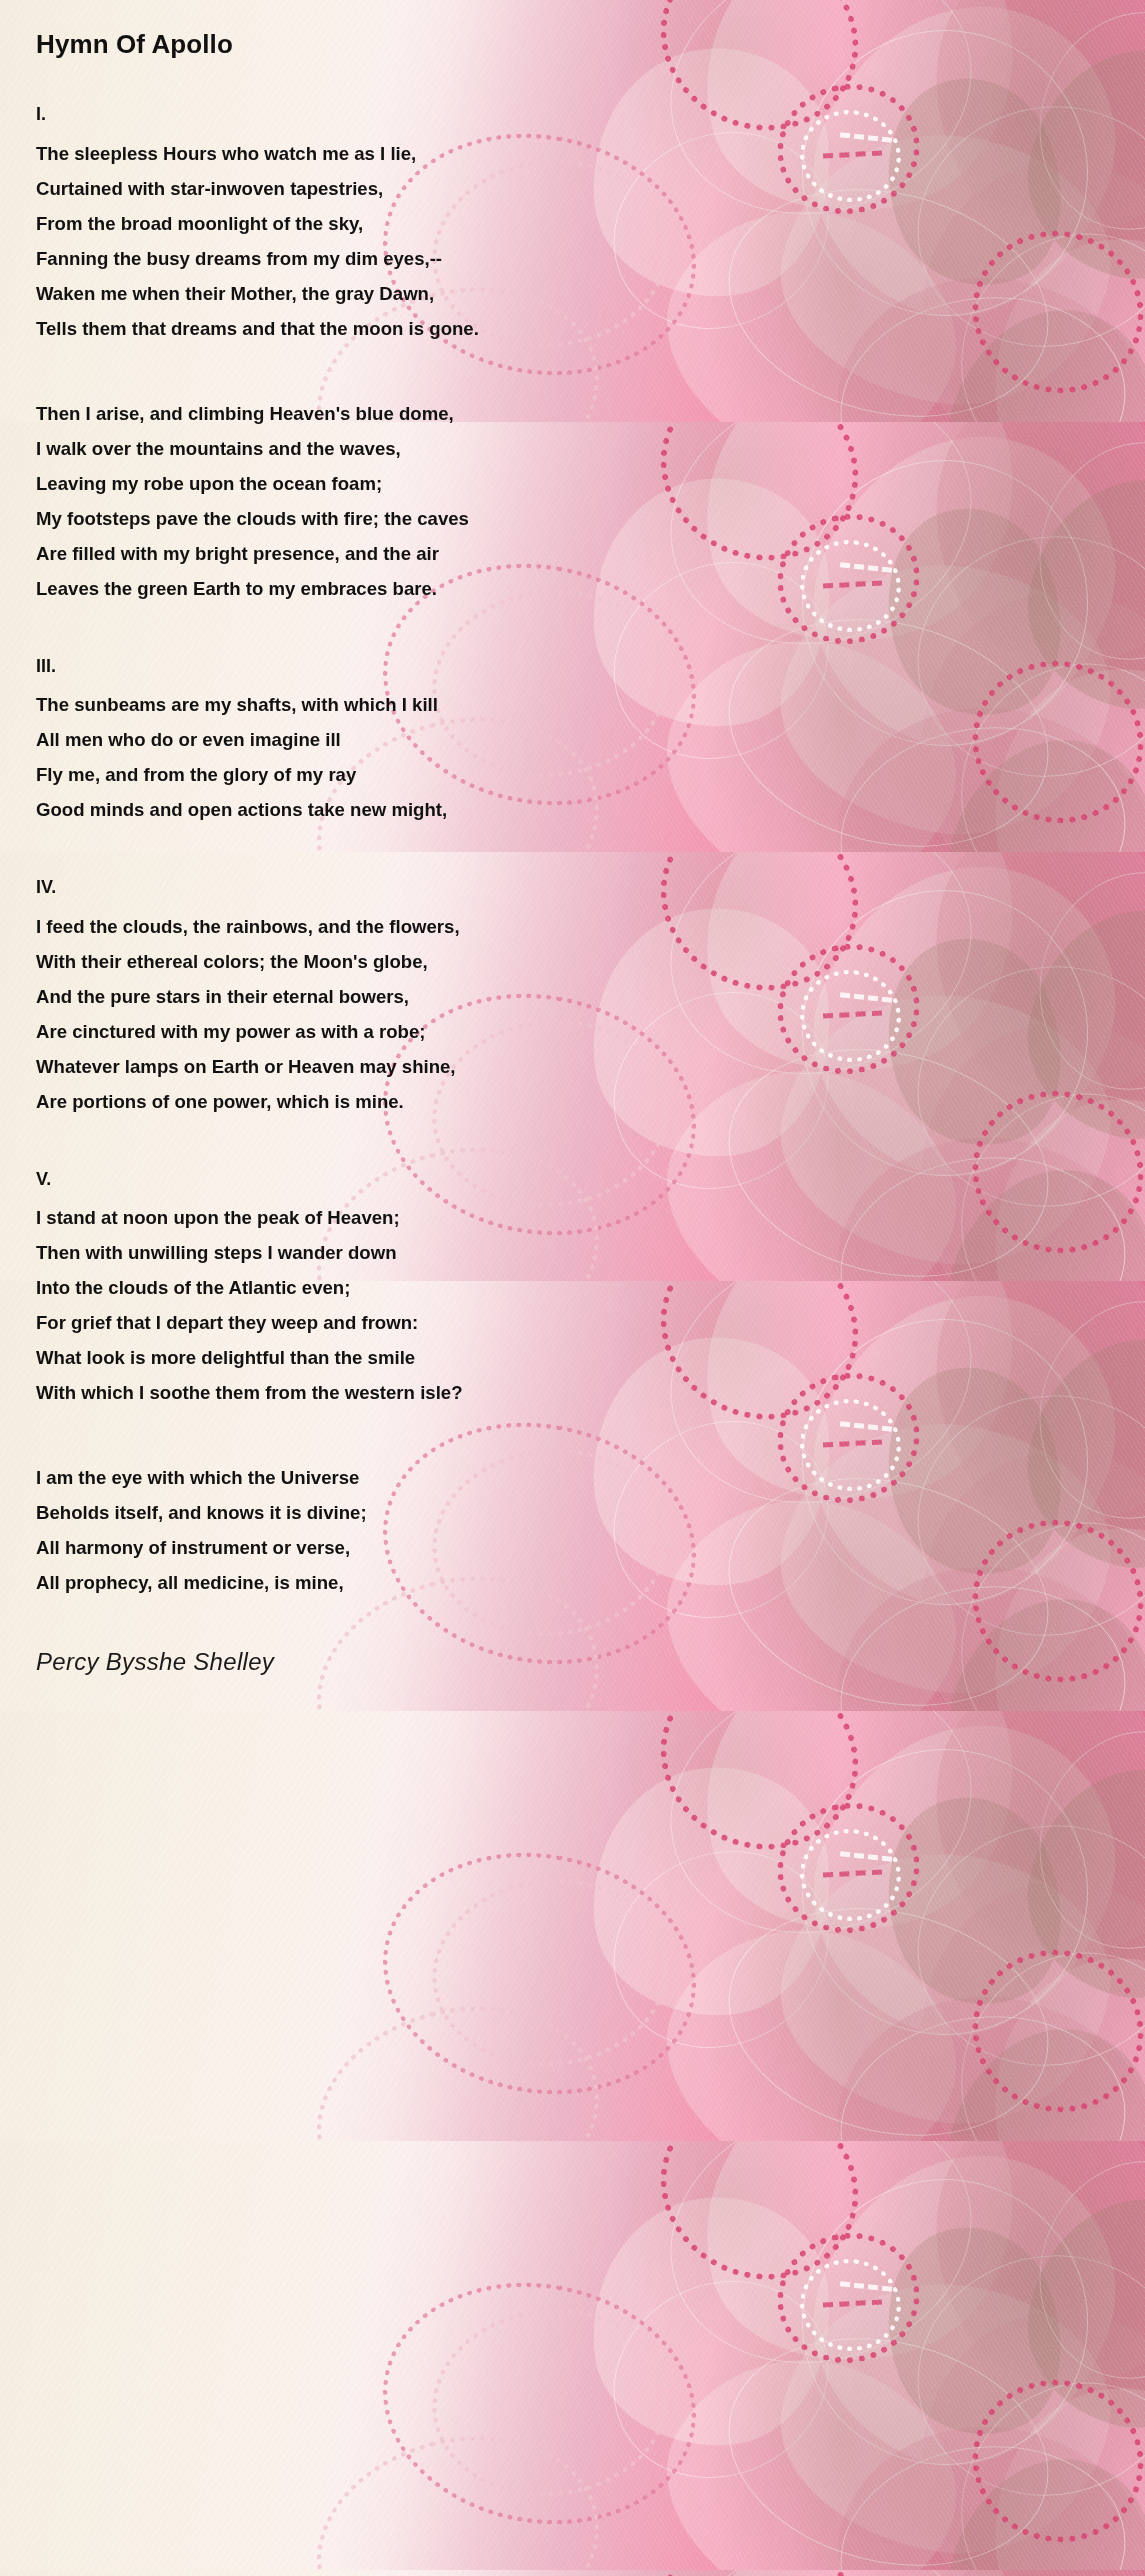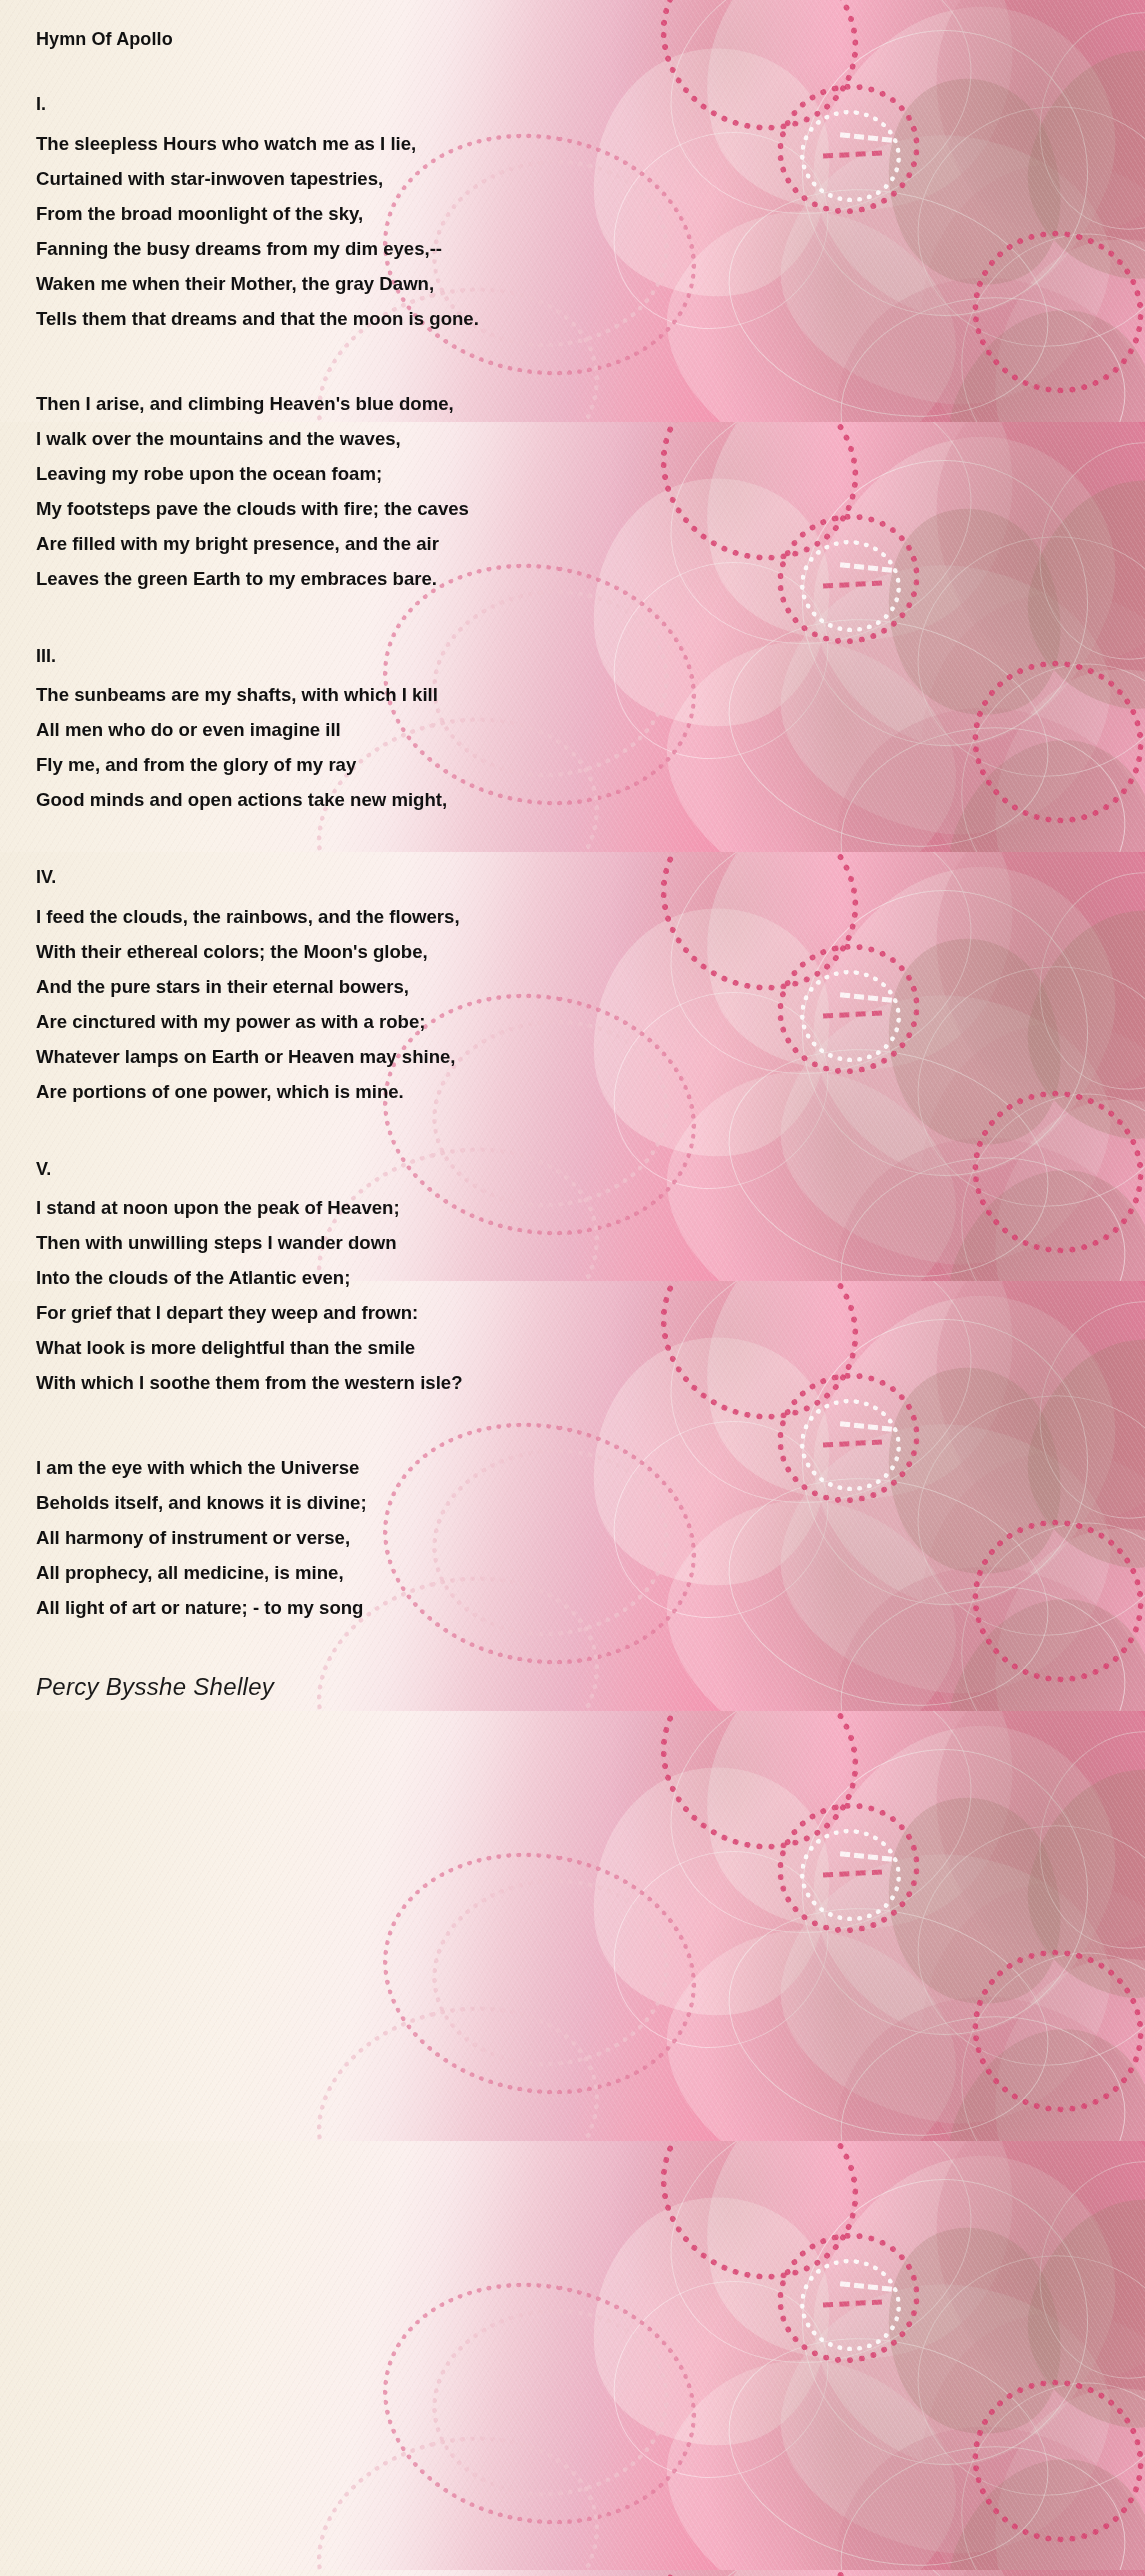--- a/index.html
+++ b/index.html
@@ -58,7 +58,7 @@
   
   #content { position:relative; z-index:3; padding:0 0 0 36px; }
   #poem-title {
-    font-size:18px; font-weight:bold; color:#111;
+    font-size:26px; font-weight:bold; color:#111;
     padding-top:29px; letter-spacing:0.1px;
   }
   .stanza { margin-top:0; }

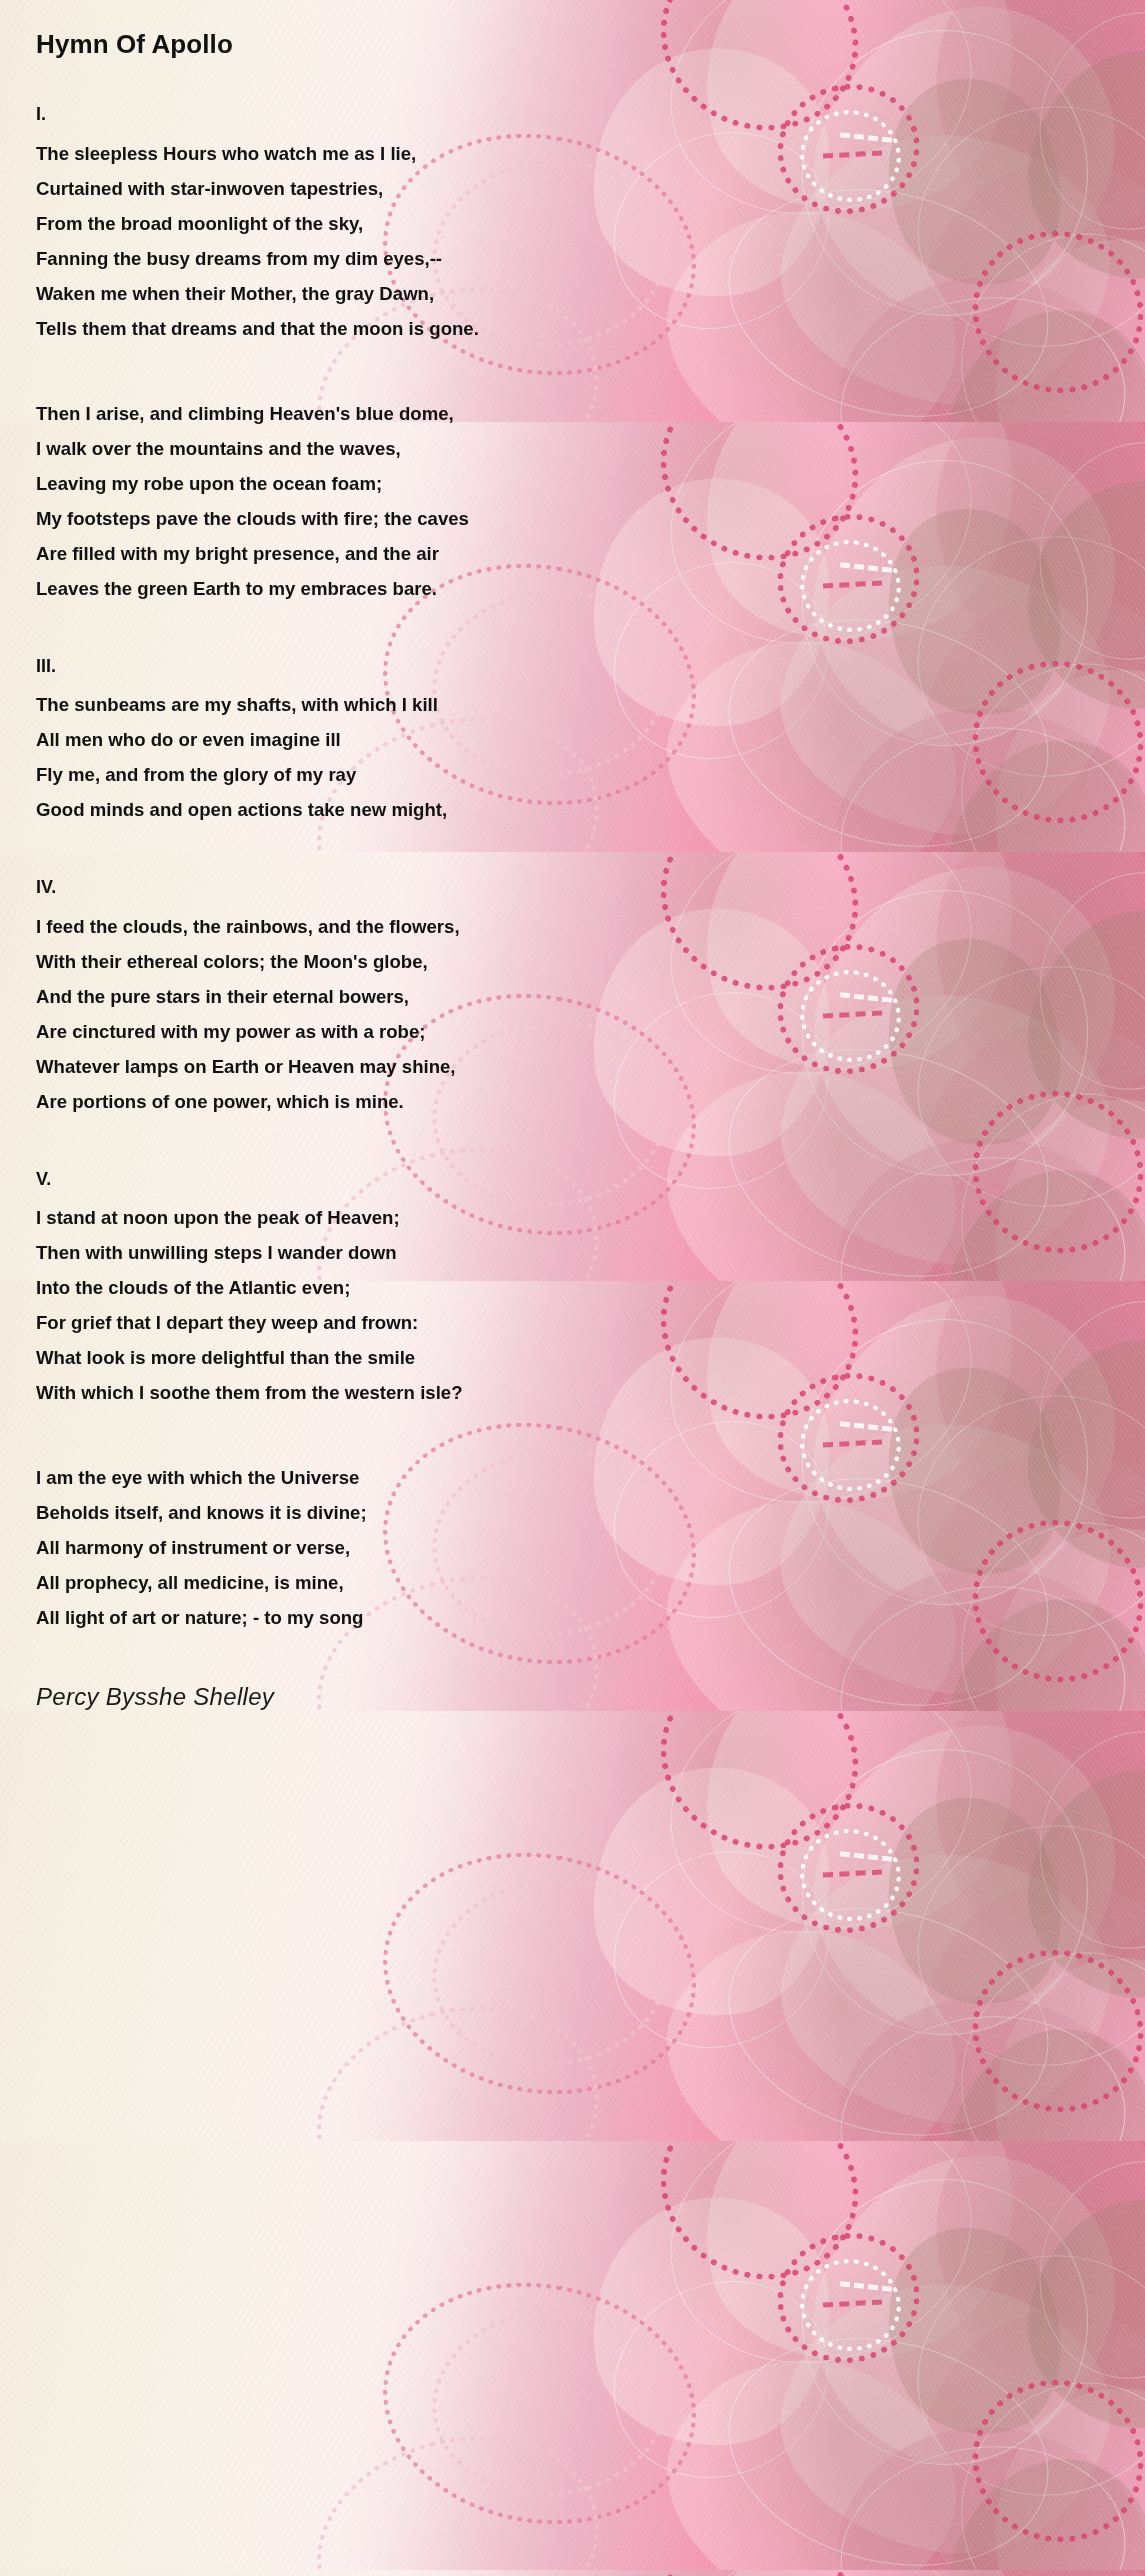--- a/index.html
+++ b/index.html
@@ -343,7 +343,6 @@
         <div class="poem-line">Beholds itself, and knows it is divine;</div>
         <div class="poem-line">All harmony of instrument or verse,</div>
         <div class="poem-line">All prophecy, all medicine, is mine,</div>
-        <div class="poem-line">All light of art or nature; - to my song</div>
       </div>
     </div>
   <div id="author">Percy Bysshe Shelley</div>

